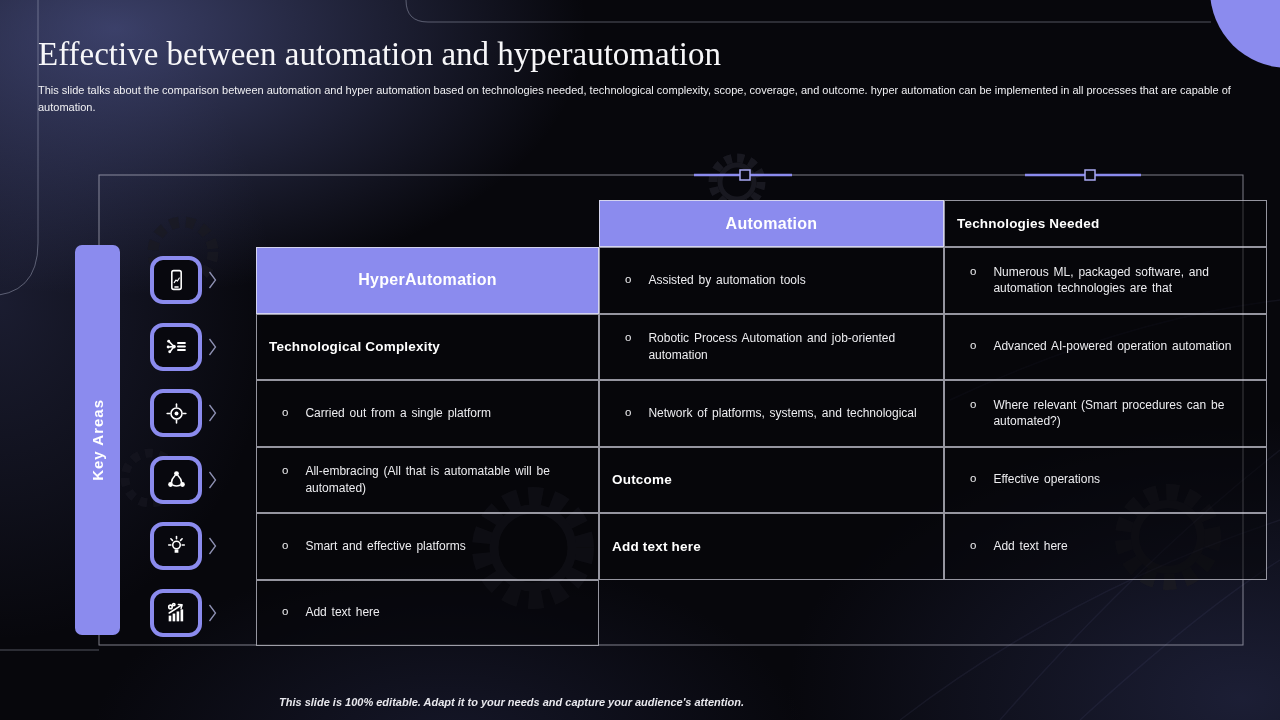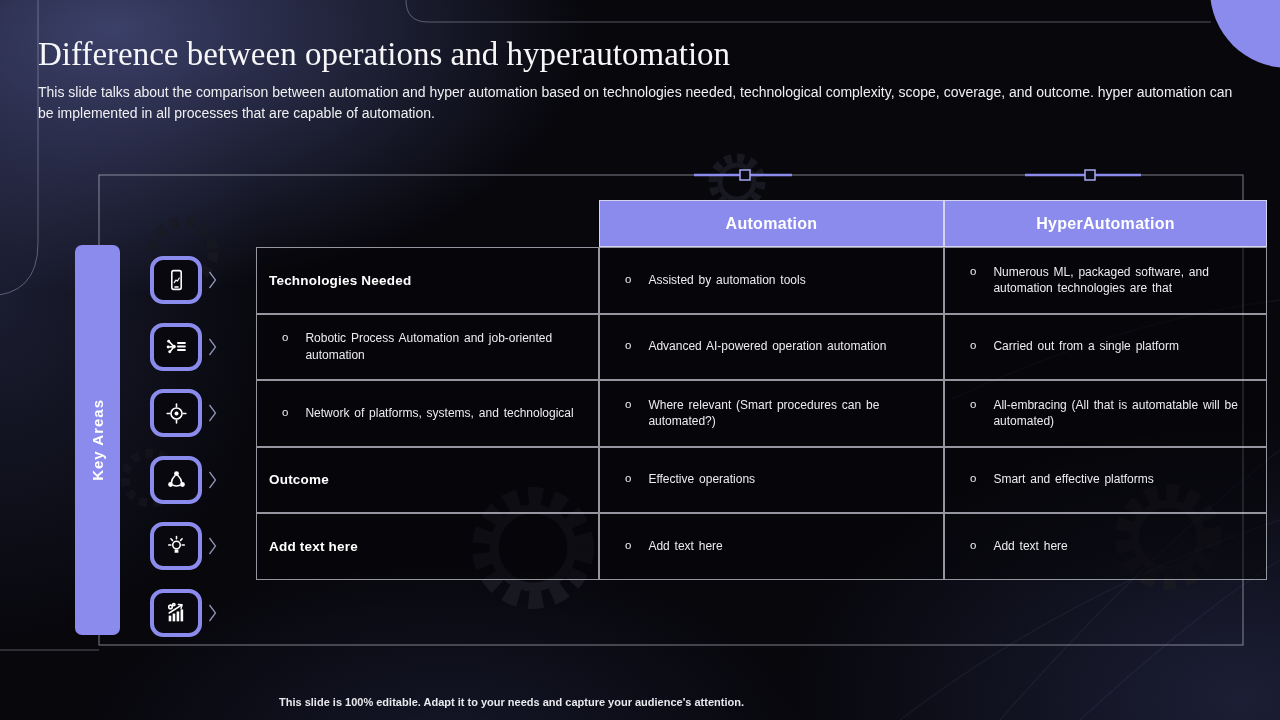--- a/index.html
+++ b/index.html
@@ -83,7 +83,7 @@
 
   <div class="corner-circle"></div>
 
-  <div class="title">Difference between operations and hyperautomation</div>
+  <div class="title">Effective between automation and hyperautomation</div>
   <div class="subtitle">This slide talks about the comparison between automation and hyper automation based on technologies needed, technological complexity, scope, coverage, and outcome. hyper automation can be implemented in all processes that are capable of automation.</div>
 
   <div class="keyareas">

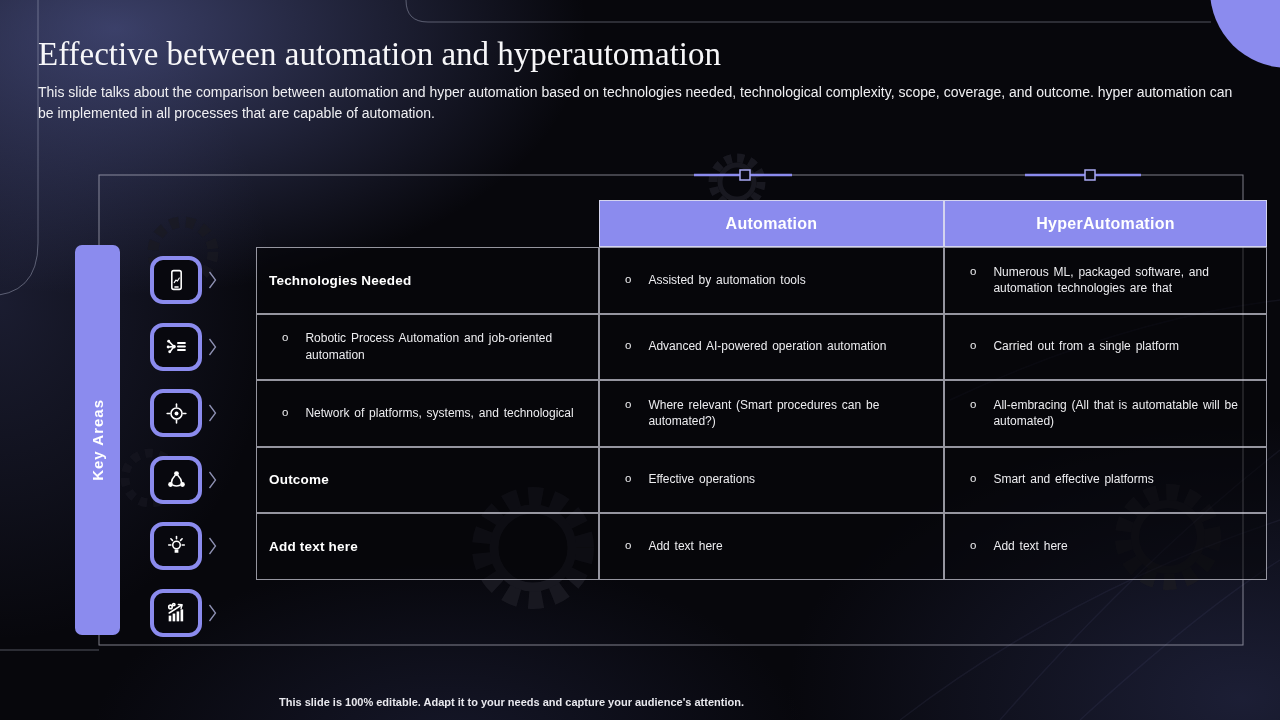--- a/index.html
+++ b/index.html
@@ -16,7 +16,7 @@
   svg.decor{position:absolute;left:0;top:0;width:1280px;height:720px;pointer-events:none;}
   .corner-circle{position:absolute;left:1210px;top:-88px;width:156px;height:156px;border-radius:50%;background:#8b8bee;}
   .title{position:absolute;left:38px;top:36px;width:1100px;font-family:"Liberation Serif",serif;font-size:33px;font-weight:400;color:#f7f7f9;}
-  .subtitle{position:absolute;left:38px;top:82px;width:1212px;font-size:14px;line-height:1.5;color:#f0f0f3;}
+  .subtitle{position:absolute;left:38px;top:82px;width:1212px;font-size:11px;line-height:1.5;color:#f0f0f3;}
   .footer{position:absolute;left:0;top:696px;width:1023px;text-align:center;font-size:11px;font-weight:600;color:#e9e9ee;}
 
   .keyareas{position:absolute;left:75px;top:245px;width:45px;height:390px;background:#8b8bee;border-radius:7px;display:flex;align-items:center;justify-content:center;}

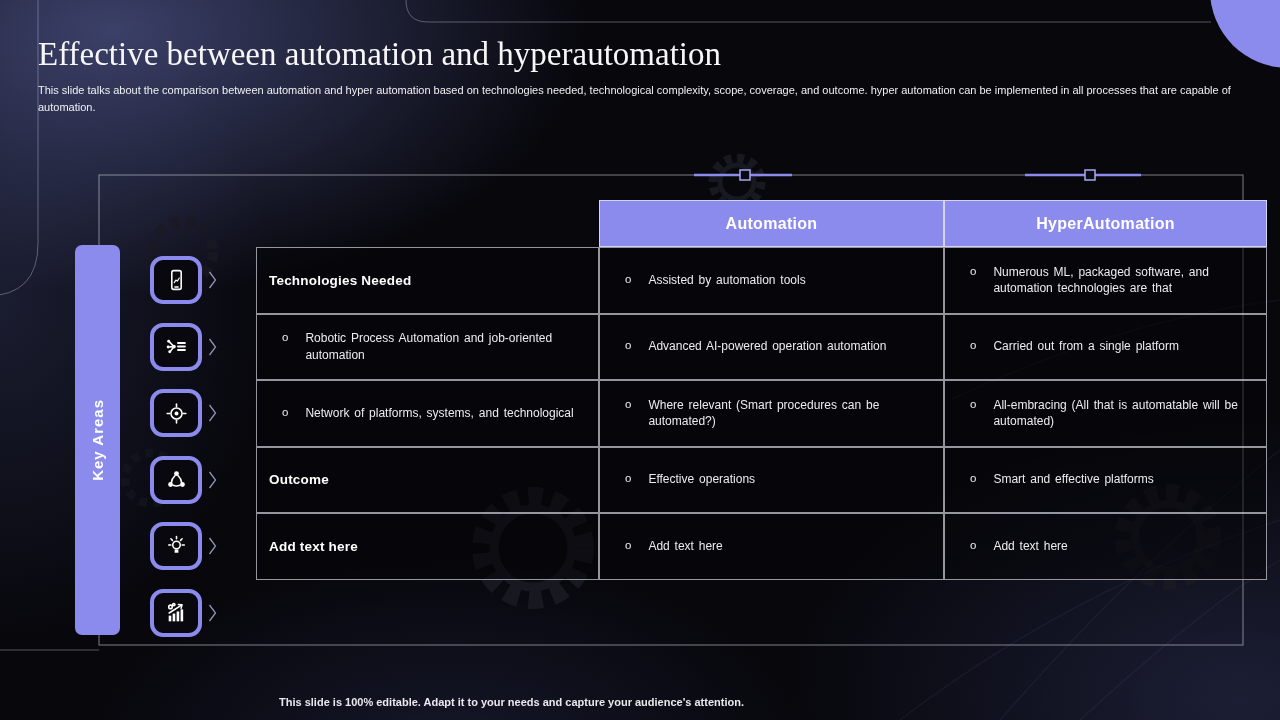--- a/index.html
+++ b/index.html
@@ -190,10 +190,10 @@
   <div class="cmp-table">
     <div class="cell empty"></div>
     <div class="cell hdr">Automation</div>
-    <div class="cell hdr">HyperAutomation</div>
-  <div class="cell label-cell">
+    <div class="cell label-cell">
         <span>Technologies Needed</span>
       </div>
+  <div class="cell hdr">HyperAutomation</div>
       <div class="cell data-cell">
         <span class="inner">
           <span class="bullet">o</span>

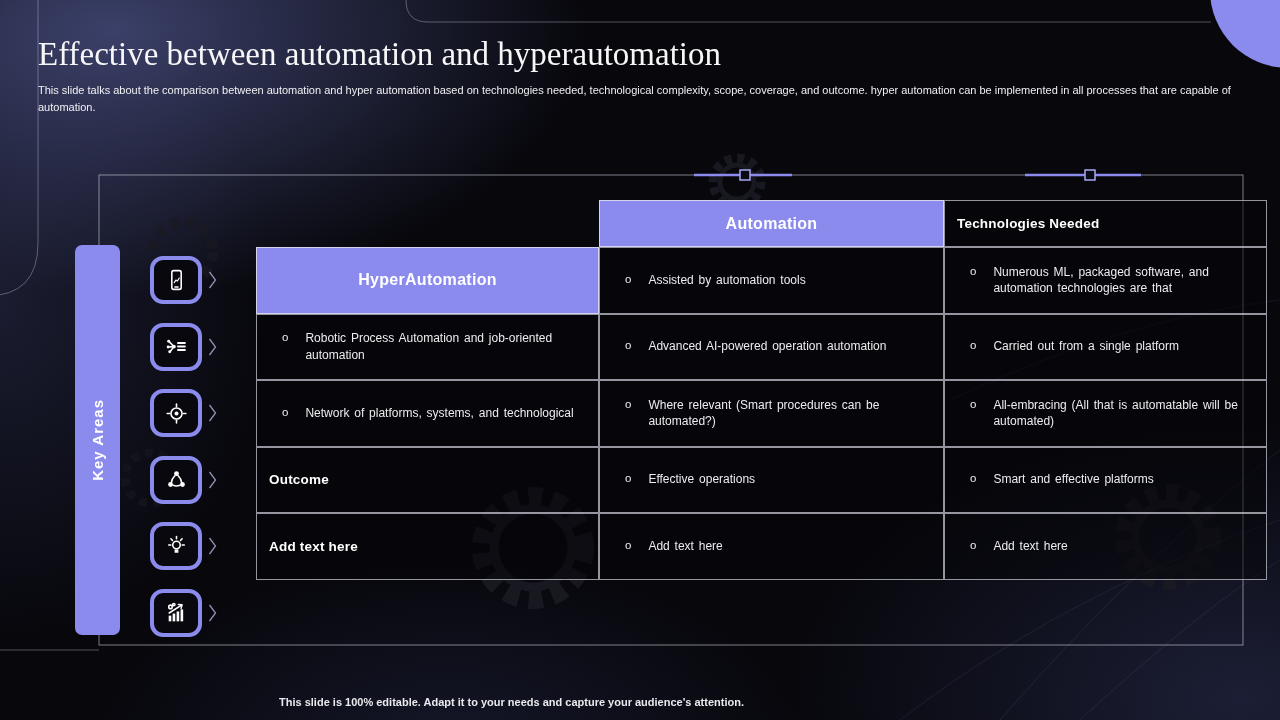--- a/index.html
+++ b/index.html
@@ -206,6 +206,9 @@
           <span class="ctext">Numerous  ML,  packaged  software,  and automation  technologies  are  that</span>
         </span>
       </div>
+      <div class="cell label-cell">
+        <span>Technological Complexity</span>
+      </div>
       <div class="cell data-cell">
         <span class="inner">
           <span class="bullet">o</span>

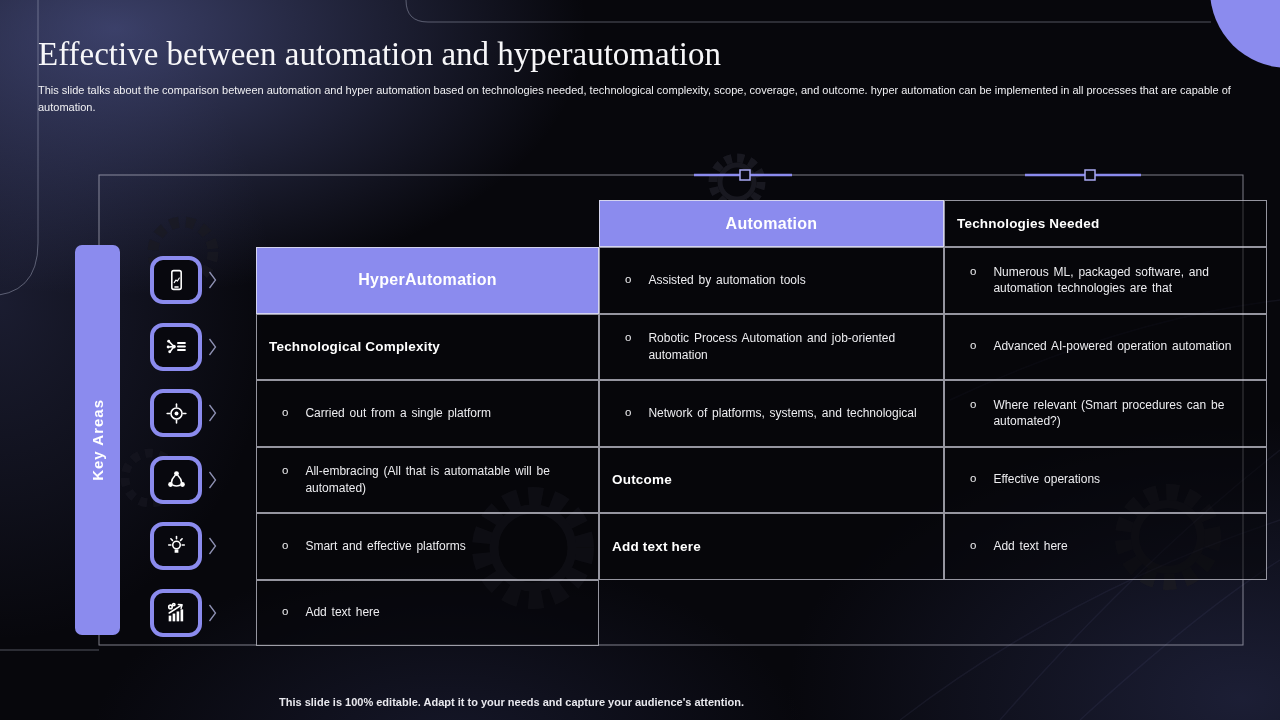--- a/index.html
+++ b/index.html
@@ -17,7 +17,7 @@
   .corner-circle{position:absolute;left:1210px;top:-88px;width:156px;height:156px;border-radius:50%;background:#8b8bee;}
   .title{position:absolute;left:38px;top:36px;width:1100px;font-family:"Liberation Serif",serif;font-size:33px;font-weight:400;color:#f7f7f9;}
   .subtitle{position:absolute;left:38px;top:82px;width:1212px;font-size:11px;line-height:1.5;color:#f0f0f3;}
-  .footer{position:absolute;left:0;top:696px;width:1023px;text-align:center;font-size:11px;font-weight:600;color:#e9e9ee;}
+  .footer{position:absolute;left:0;top:696px;width:1023px;text-align:center;font-size:11px;font-weight:600;color:#e9e9ee;font-style:italic;}
 
   .keyareas{position:absolute;left:75px;top:245px;width:45px;height:390px;background:#8b8bee;border-radius:7px;display:flex;align-items:center;justify-content:center;}
   .keyareas span{writing-mode:vertical-rl;transform:rotate(180deg);font-size:15px;font-weight:700;color:#fff;letter-spacing:1px;}

